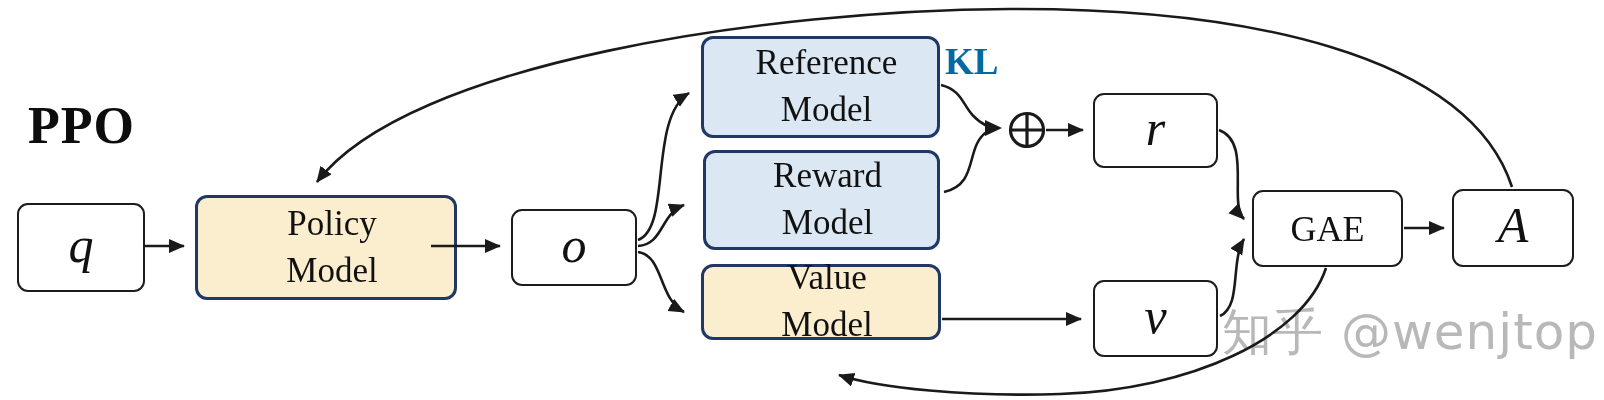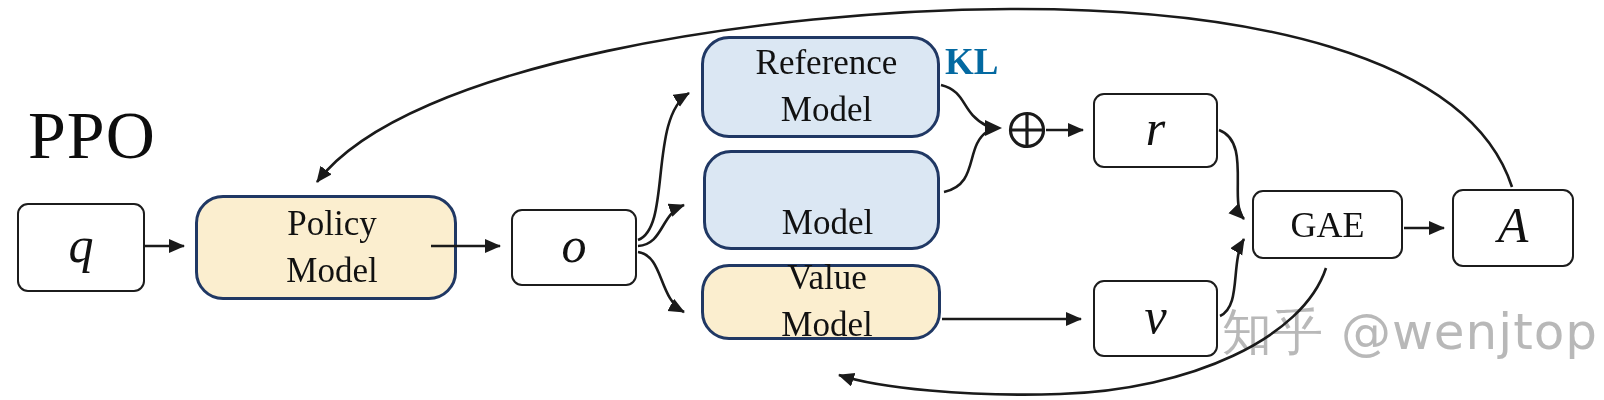--- a/index.html
+++ b/index.html
@@ -8,7 +8,7 @@
   .box{position:absolute;display:flex;flex-direction:column;align-items:center;justify-content:center;
        background:#ffffff;border:2.5px solid #1c1c1c;border-radius:11px;box-sizing:border-box;
        color:#111;z-index:1;}
-  .model{border:3.5px solid #203864;border-radius:28px;padding-left:12px;}
+  .model{border:3.5px solid #203864;border-radius:12px;padding-left:12px;}
   .fill-yellow{background:#fbeecf;}
   .fill-blue{background:#dbe7f3;}
   .mathvar{font-style:italic;font-size:50px;line-height:1;padding-bottom:6px;}

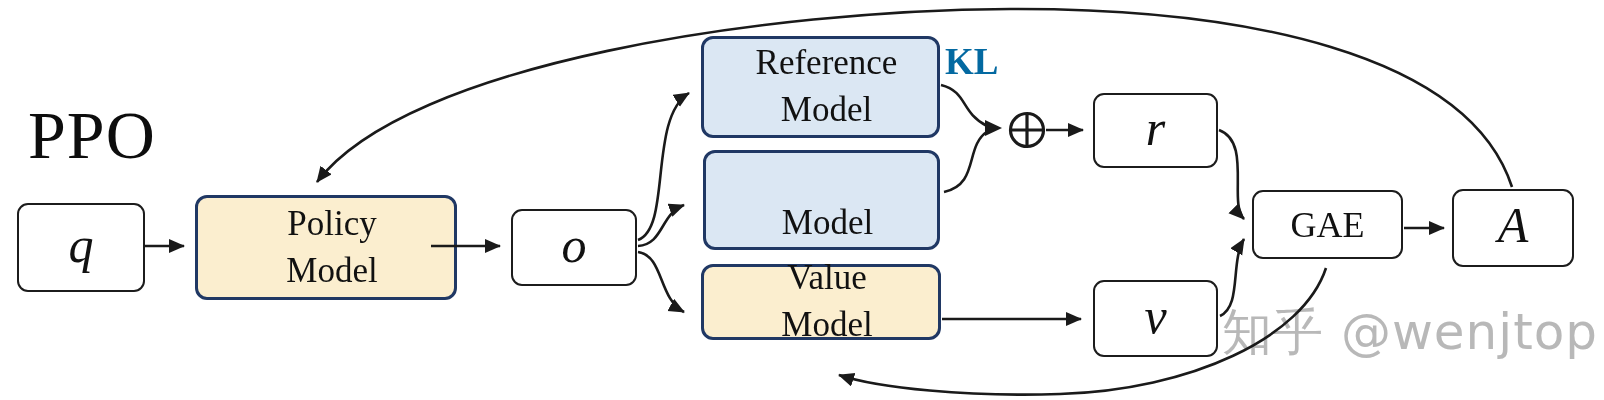--- a/index.html
+++ b/index.html
@@ -14,7 +14,7 @@
   .mathvar{font-style:italic;font-size:50px;line-height:1;padding-bottom:6px;}
   .plainvar{font-size:36px;line-height:1;}
   .label2{font-size:35px;line-height:1.34;text-align:center;}
-  .title{position:absolute;left:28px;top:96px;font-size:68px;font-weight:normal;letter-spacing:1px;color:#0d0d0d;z-index:1;}
+  .title{position:absolute;left:28px;top:96px;font-size:52px;font-weight:bold;letter-spacing:1px;color:#0d0d0d;z-index:1;}
   .kl{position:absolute;left:945px;top:40px;font-size:37px;font-weight:600;color:#0369a1;z-index:1;}
   .watermark{position:absolute;left:1222px;top:299px;font-size:50px;color:#b3b3b3;opacity:.92;
              font-family:"DejaVu Sans","Liberation Sans",sans-serif;letter-spacing:1px;white-space:nowrap;z-index:2;text-align:right;}

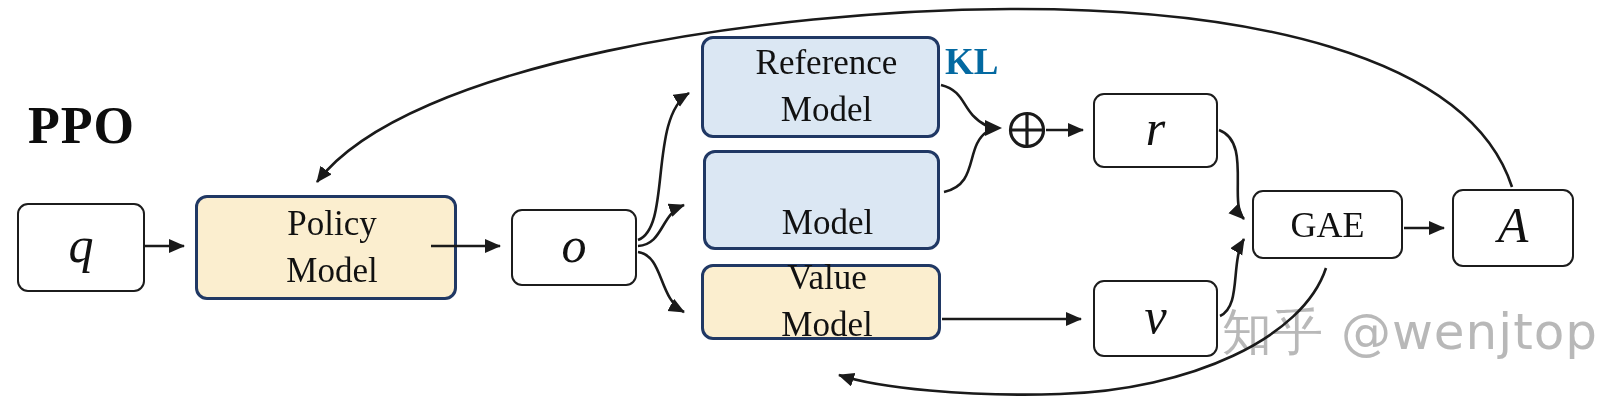--- a/index.html
+++ b/index.html
@@ -46,7 +46,7 @@
   </div>
 
   <div class="box model fill-blue" style="left:703px;top:150px;width:237px;height:100px;">
-    <span class="label2"><br>
+    <span class="label2"><span>Reward</span><br>
       <span>Model</span></span>
   </div>
 

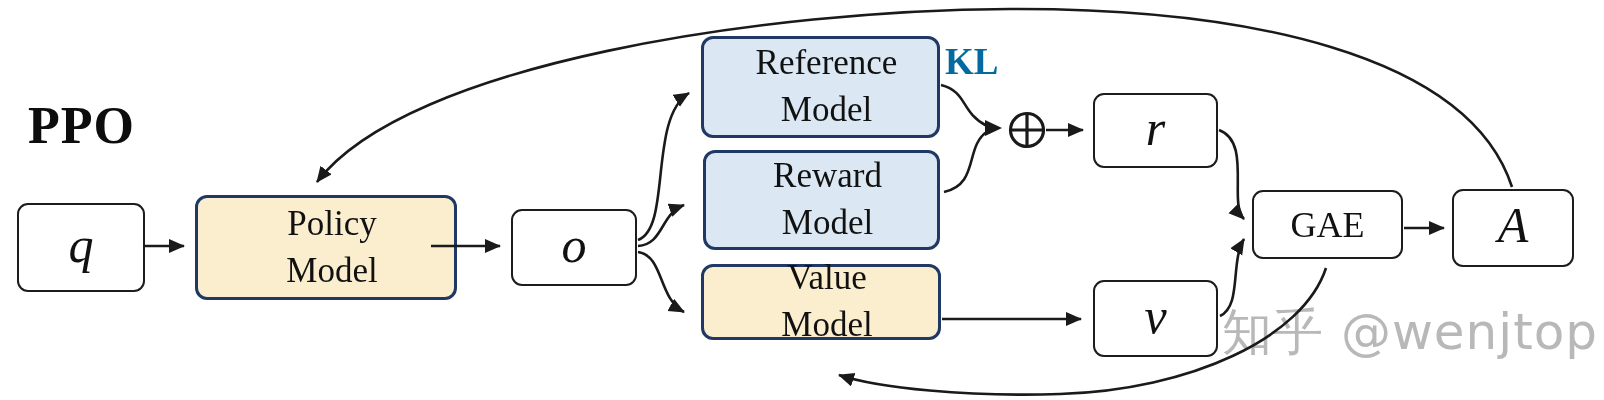--- a/index.html
+++ b/index.html
@@ -65,7 +65,7 @@
     <span class="mathvar">v</span>
   </div>
 
-  <div class="box" style="left:1252px;top:190px;width:151px;height:69px;">
+  <div class="box" style="left:1252px;top:190px;width:151px;height:77px;">
     <span class="plainvar">GAE</span>
   </div>
 

